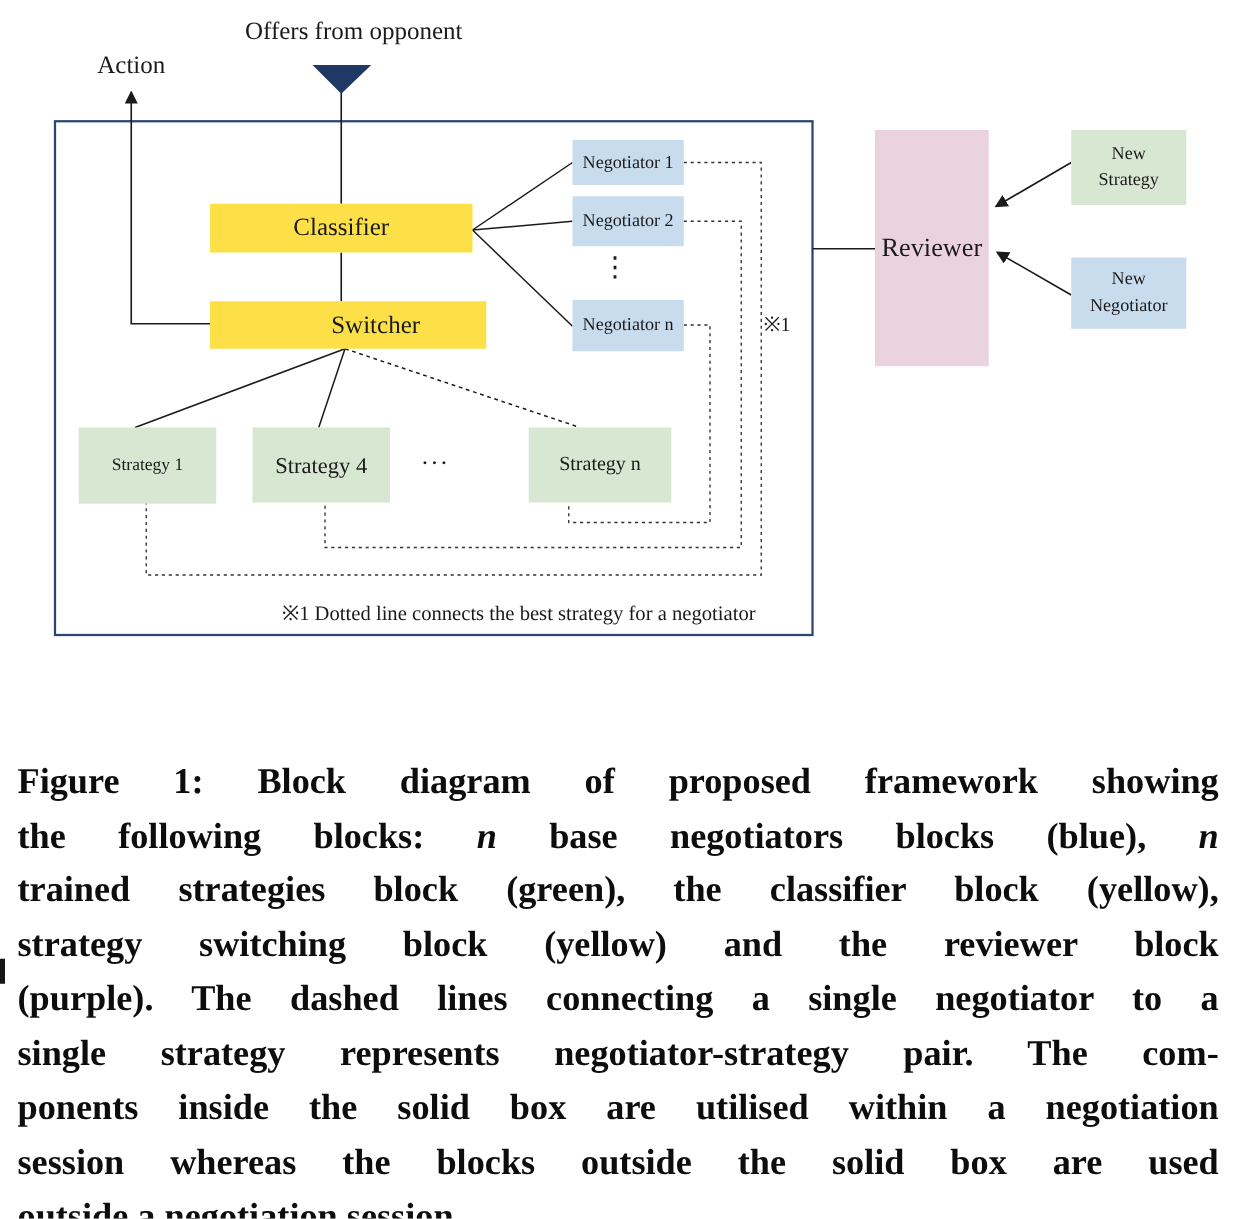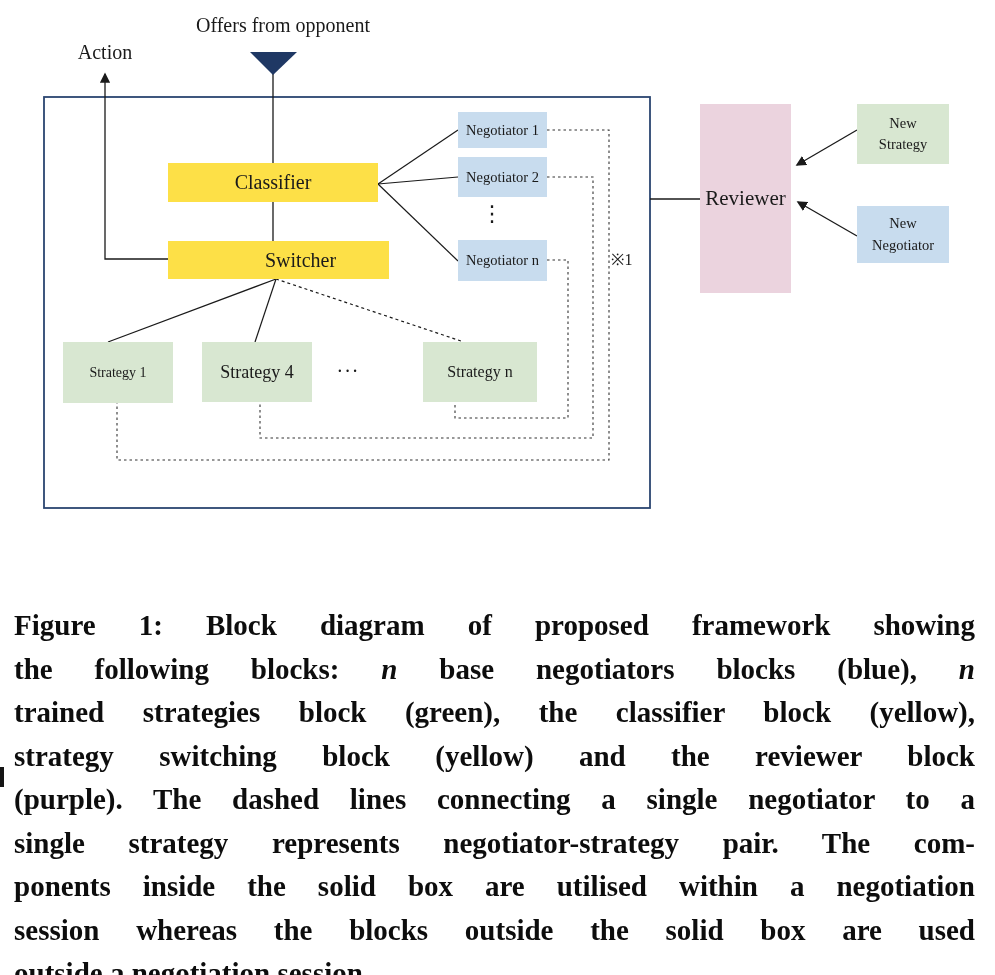--- a/index.html
+++ b/index.html
@@ -108,6 +108,7 @@
     <div class="block green stratn">Strategy n</div>
 
     <div class="lbl star1">※1</div>
+    <div class="lbl note">※1 Dotted line connects the best strategy for a negotiator</div>
 
     <div class="block pink reviewer">Reviewer</div>
     <div class="block green newstrat">

